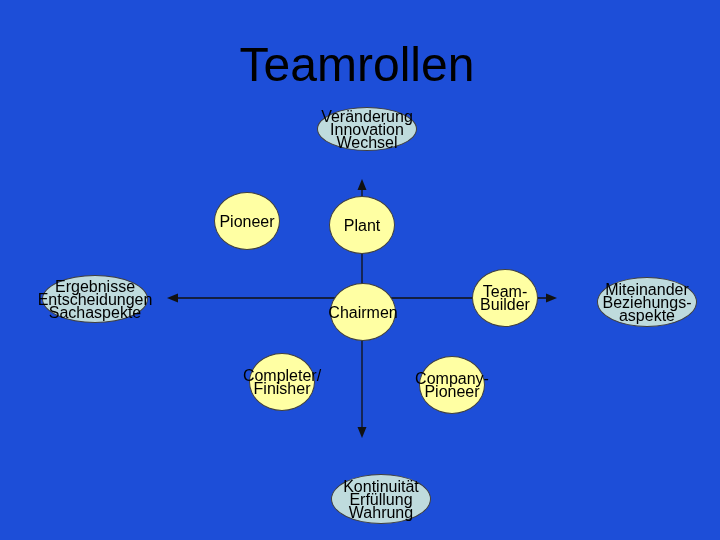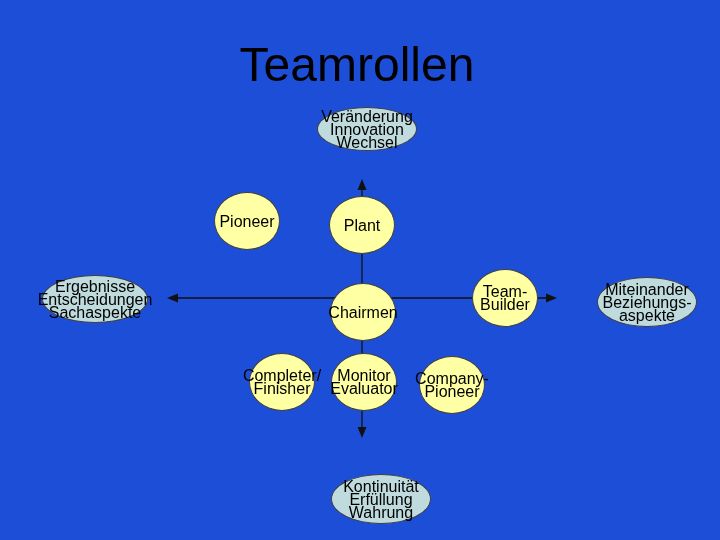--- a/index.html
+++ b/index.html
@@ -100,8 +100,6 @@
 Builder</div>
   <div class="shape circle pos-completer">Completer/
 Finisher</div>
-  <div class="shape circle pos-monitor">Monitor
-Evaluator</div>
   <div class="shape circle pos-company">Company-
 Pioneer</div>
 

